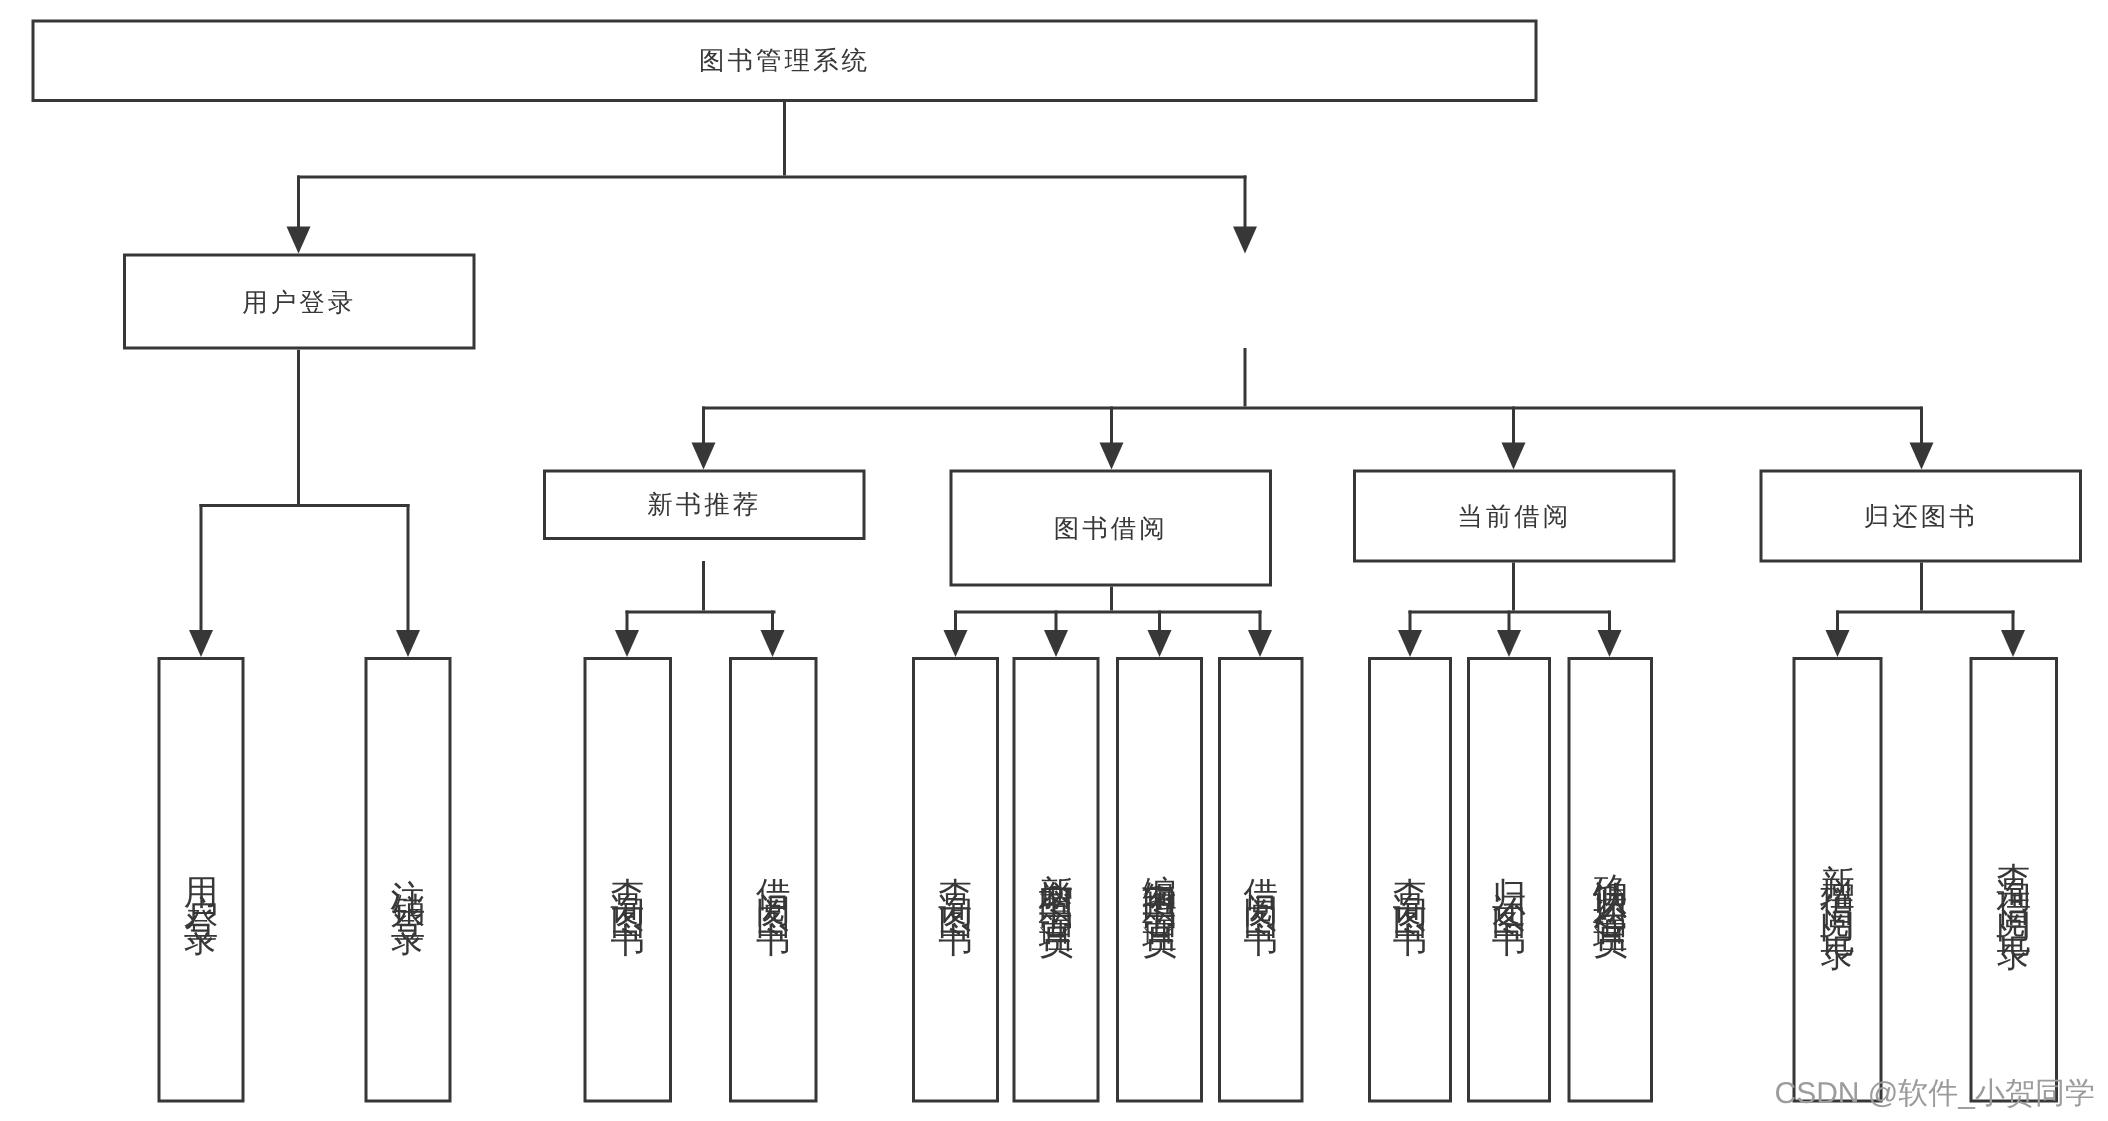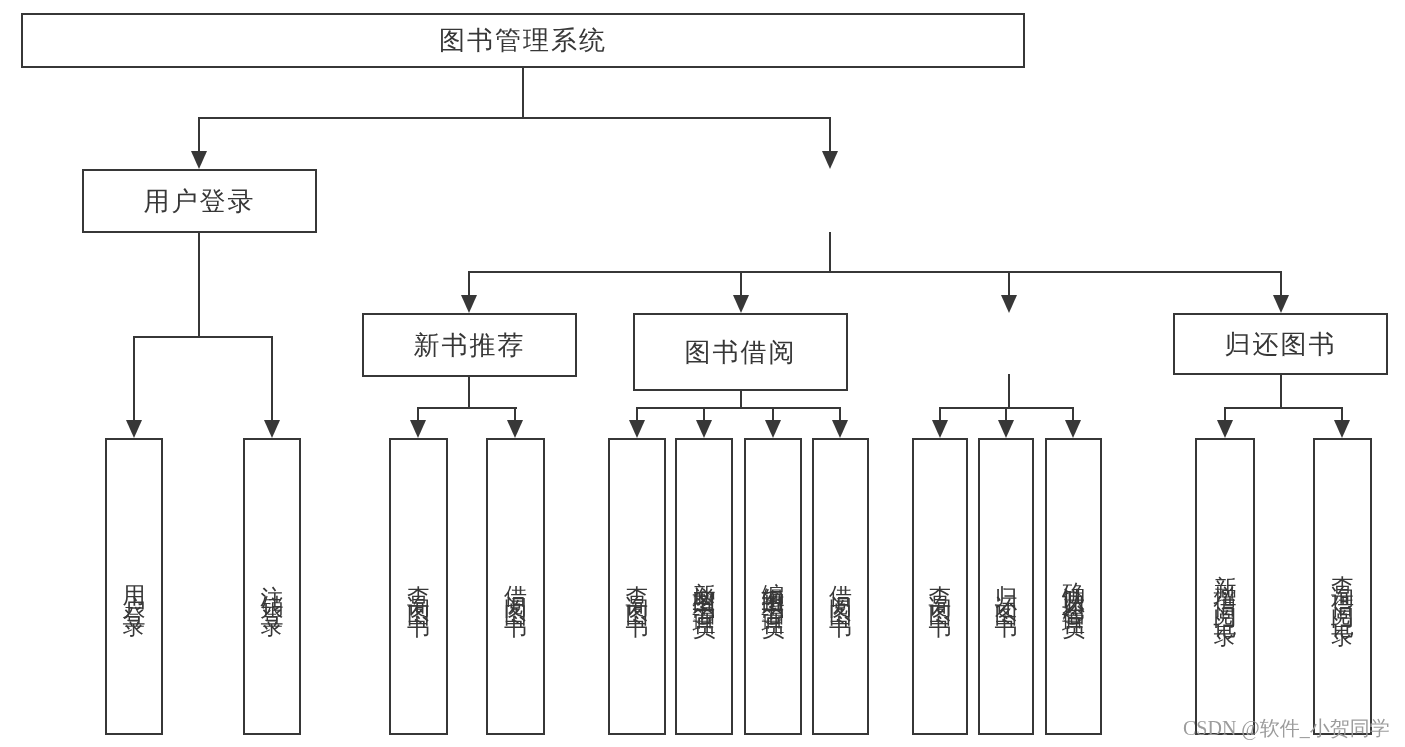--- a/index.html
+++ b/index.html
@@ -27,7 +27,7 @@
     justify-content: center;
   }
   .hnode span {
-    font-size: 26px;
+    font-size: 17px;
     letter-spacing: 2px;
     white-space: nowrap;
   }

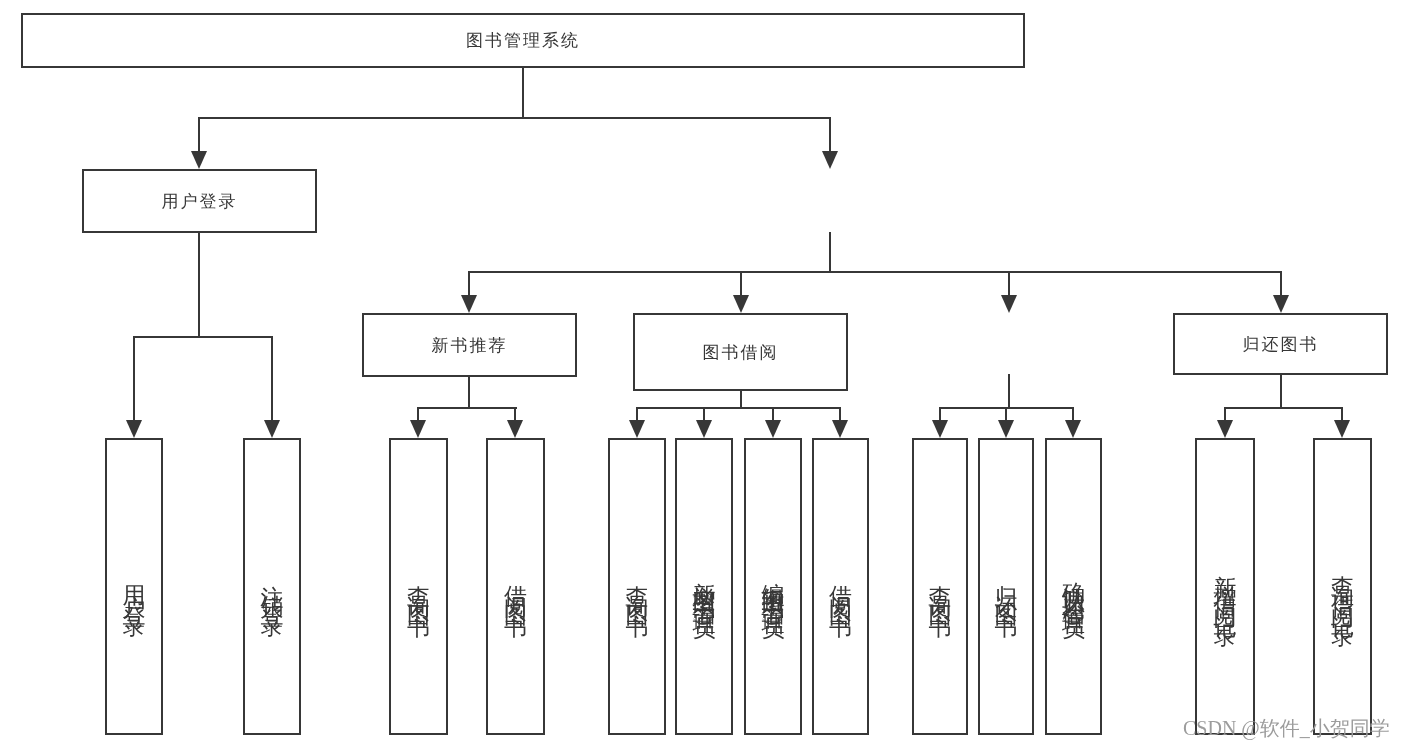--- a/index.html
+++ b/index.html
@@ -140,7 +140,7 @@
     <span>用户登录</span>
   </div>
 
-  <div class="node hnode" style="left:362px;top:313px;width:215px;height:64px">
+  <div class="node hnode" style="left:362px;top:313px;width:215px;height:47px">
     <span>新书推荐</span>
   </div>
   <div class="node hnode" style="left:633px;top:313px;width:215px;height:78px">

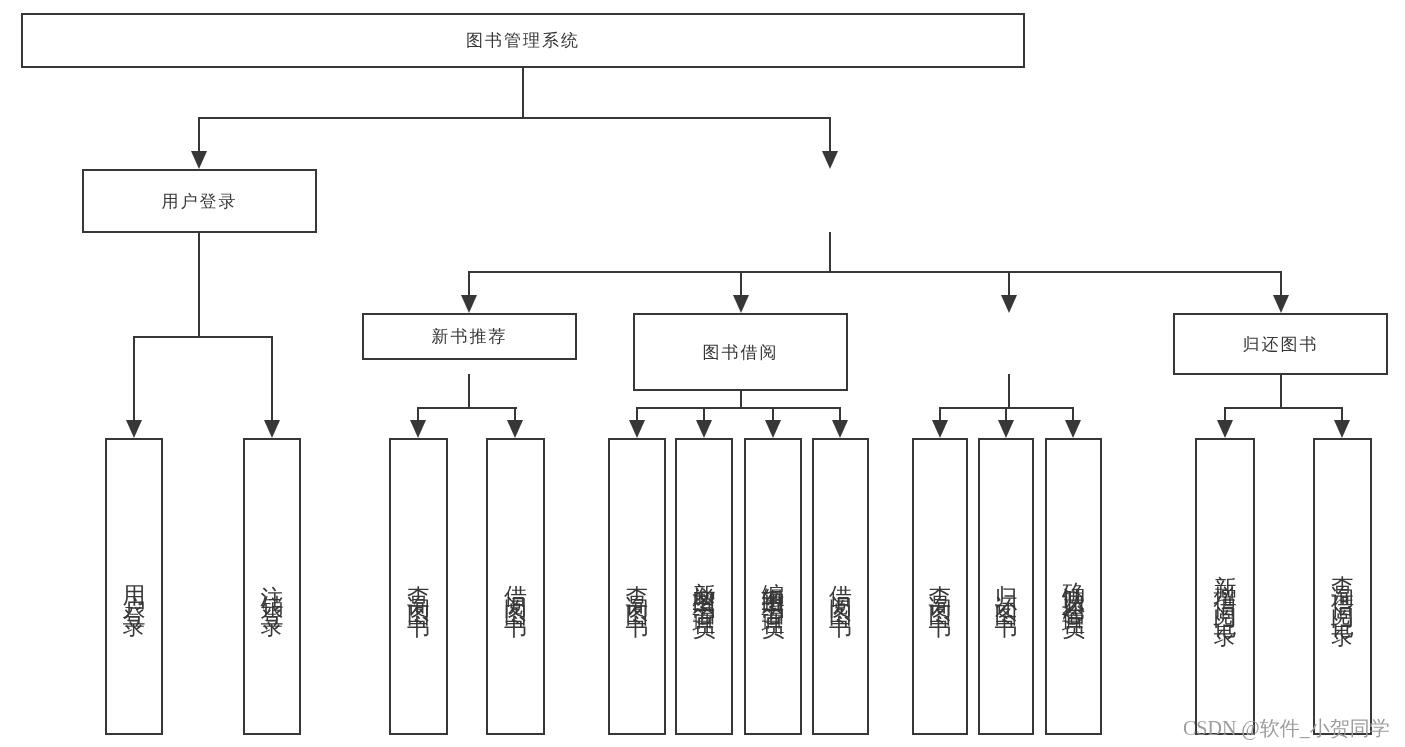--- a/index.html
+++ b/index.html
@@ -146,6 +146,9 @@
   <div class="node hnode" style="left:633px;top:313px;width:215px;height:78px">
     <span>图书借阅</span>
   </div>
+  <div class="node hnode" style="left:902px;top:313px;width:215px;height:62px">
+    <span>当前借阅</span>
+  </div>
   <div class="node hnode" style="left:1173px;top:313px;width:215px;height:62px">
     <span>归还图书</span>
   </div>

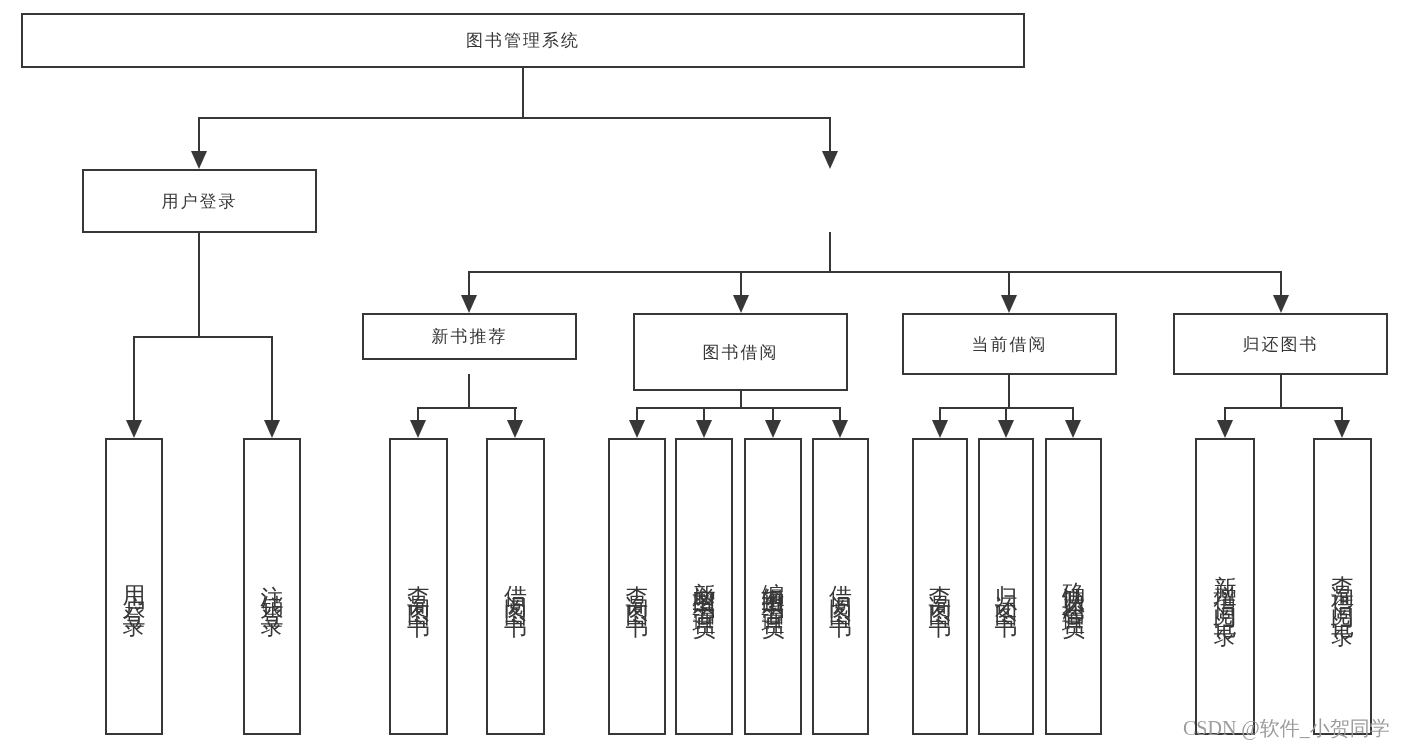--- a/index.html
+++ b/index.html
@@ -65,7 +65,6 @@
     color: #9c9c9c;
     white-space: nowrap;
     z-index: 5;
-    font-family: Liberation Serif, serif;
   }
 </style>
 </head>

